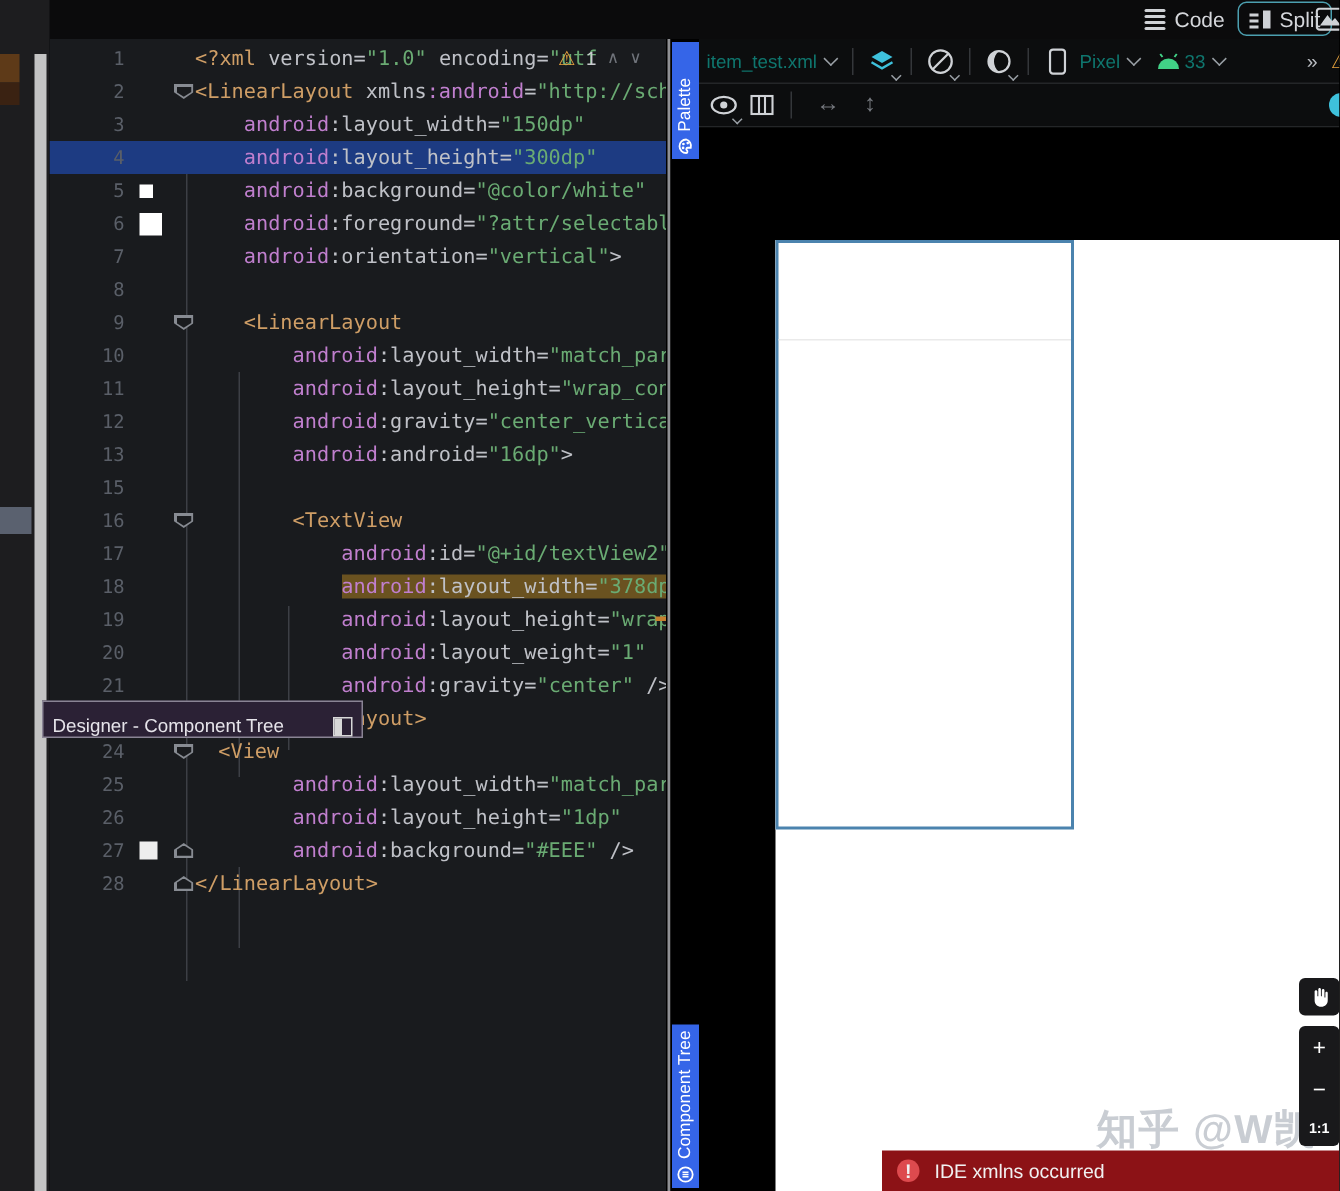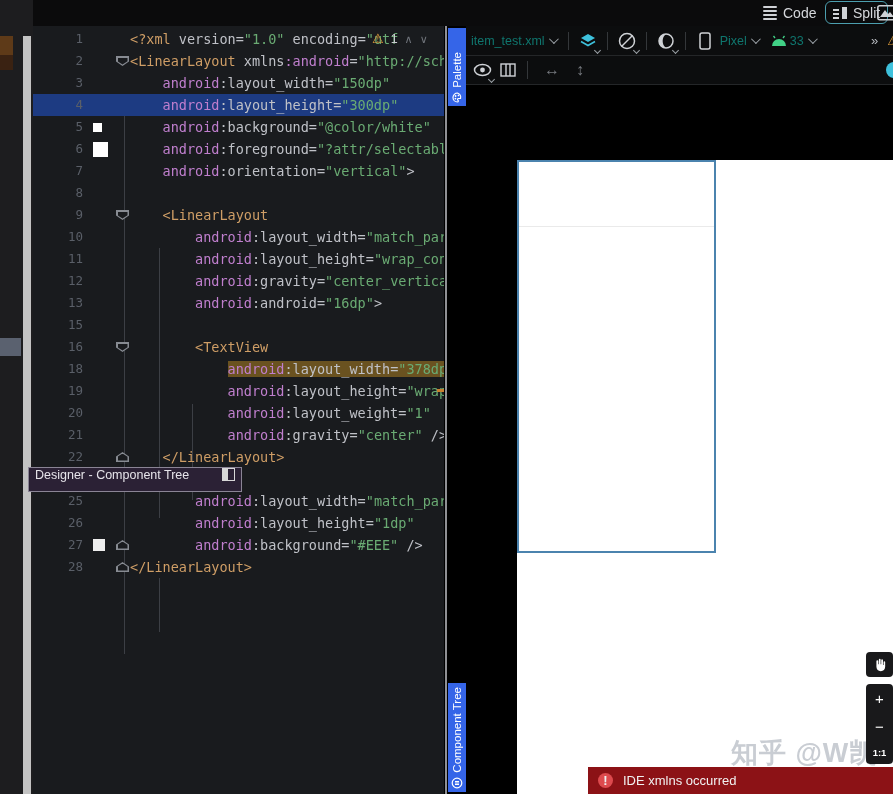--- a/index.html
+++ b/index.html
@@ -154,6 +154,7 @@
         <div class="code-row"><span class="ln">13</span><span class="code-text" style="left: 97px;"><span class="tk-pl">        </span><span class="tk-ns">android</span><span class="tk-nm">:android</span><span class="tk-pl">=</span><span class="tk-val">"16dp"</span><span class="tk-pl">&gt;</span></span></div>
         <div class="code-row"><span class="ln">15</span><span class="code-text" style="left: 97px;"></span></div>
         <div class="code-row"><span class="ln">16</span><span class="fold fold-o"><span class="in"></span></span><span class="code-text" style="left: 97px;"><span class="tk-pl">        </span><span class="tk-tag">&lt;TextView</span></span></div>
+        <div class="code-row"><span class="ln">17</span><span class="code-text" style="left: 97px;"><span class="tk-pl">            </span><span class="tk-ns">android</span><span class="tk-nm">:id</span><span class="tk-pl">=</span><span class="tk-val">"@+id/textView2"</span></span></div>
         <div class="code-row"><span class="ln">18</span><span class="code-text" style="left: 97px;"><span class="tk-pl">            </span><span class="tk-ns hl">android</span><span class="tk-nm hl">:layout_width</span><span class="tk-pl hl">=</span><span class="tk-val hl">"378dp"</span></span></div>
         <div class="code-row"><span class="ln">19</span><span class="code-text" style="left: 97px;"><span class="tk-pl">            </span><span class="tk-ns">android</span><span class="tk-nm">:layout_height</span><span class="tk-pl">=</span><span class="tk-val">"wrap_con</span></span><span class="tick19"></span></div>
         <div class="code-row"><span class="ln">20</span><span class="code-text" style="left: 97px;"><span class="tk-pl">            </span><span class="tk-ns">android</span><span class="tk-nm">:layout_weight</span><span class="tk-pl">=</span><span class="tk-val">"1"</span></span></div>

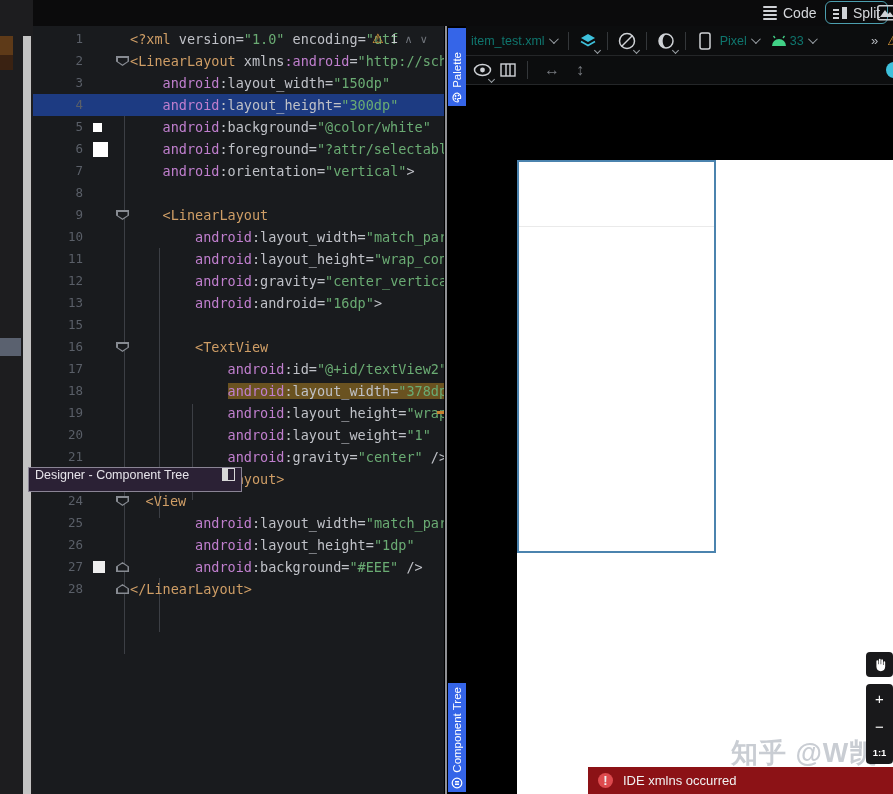--- a/index.html
+++ b/index.html
@@ -51,7 +51,7 @@
 
   
   #tooltip{left:28px;top:467px;width:214px;height:25px;background:#2B2135;border:1px solid #8A8495;
-           display:flex;align-items:flex-start;gap:8px;padding:0 6px;z-index:60;box-sizing:border-box;}
+           display:flex;align-items:flex-end;gap:8px;padding:0 6px;z-index:60;box-sizing:border-box;}
   #tooltip span{color:#E6E4EA;font-size:12.5px;white-space:nowrap;}
   #tt-icon{margin-left:auto;position:relative;width:11px;height:11px;border:1.5px solid #D8D8D8;}
   #tt-icon i{position:absolute;left:0;bottom:0;width:5px;height:11px;background:#D8D8D8;}

